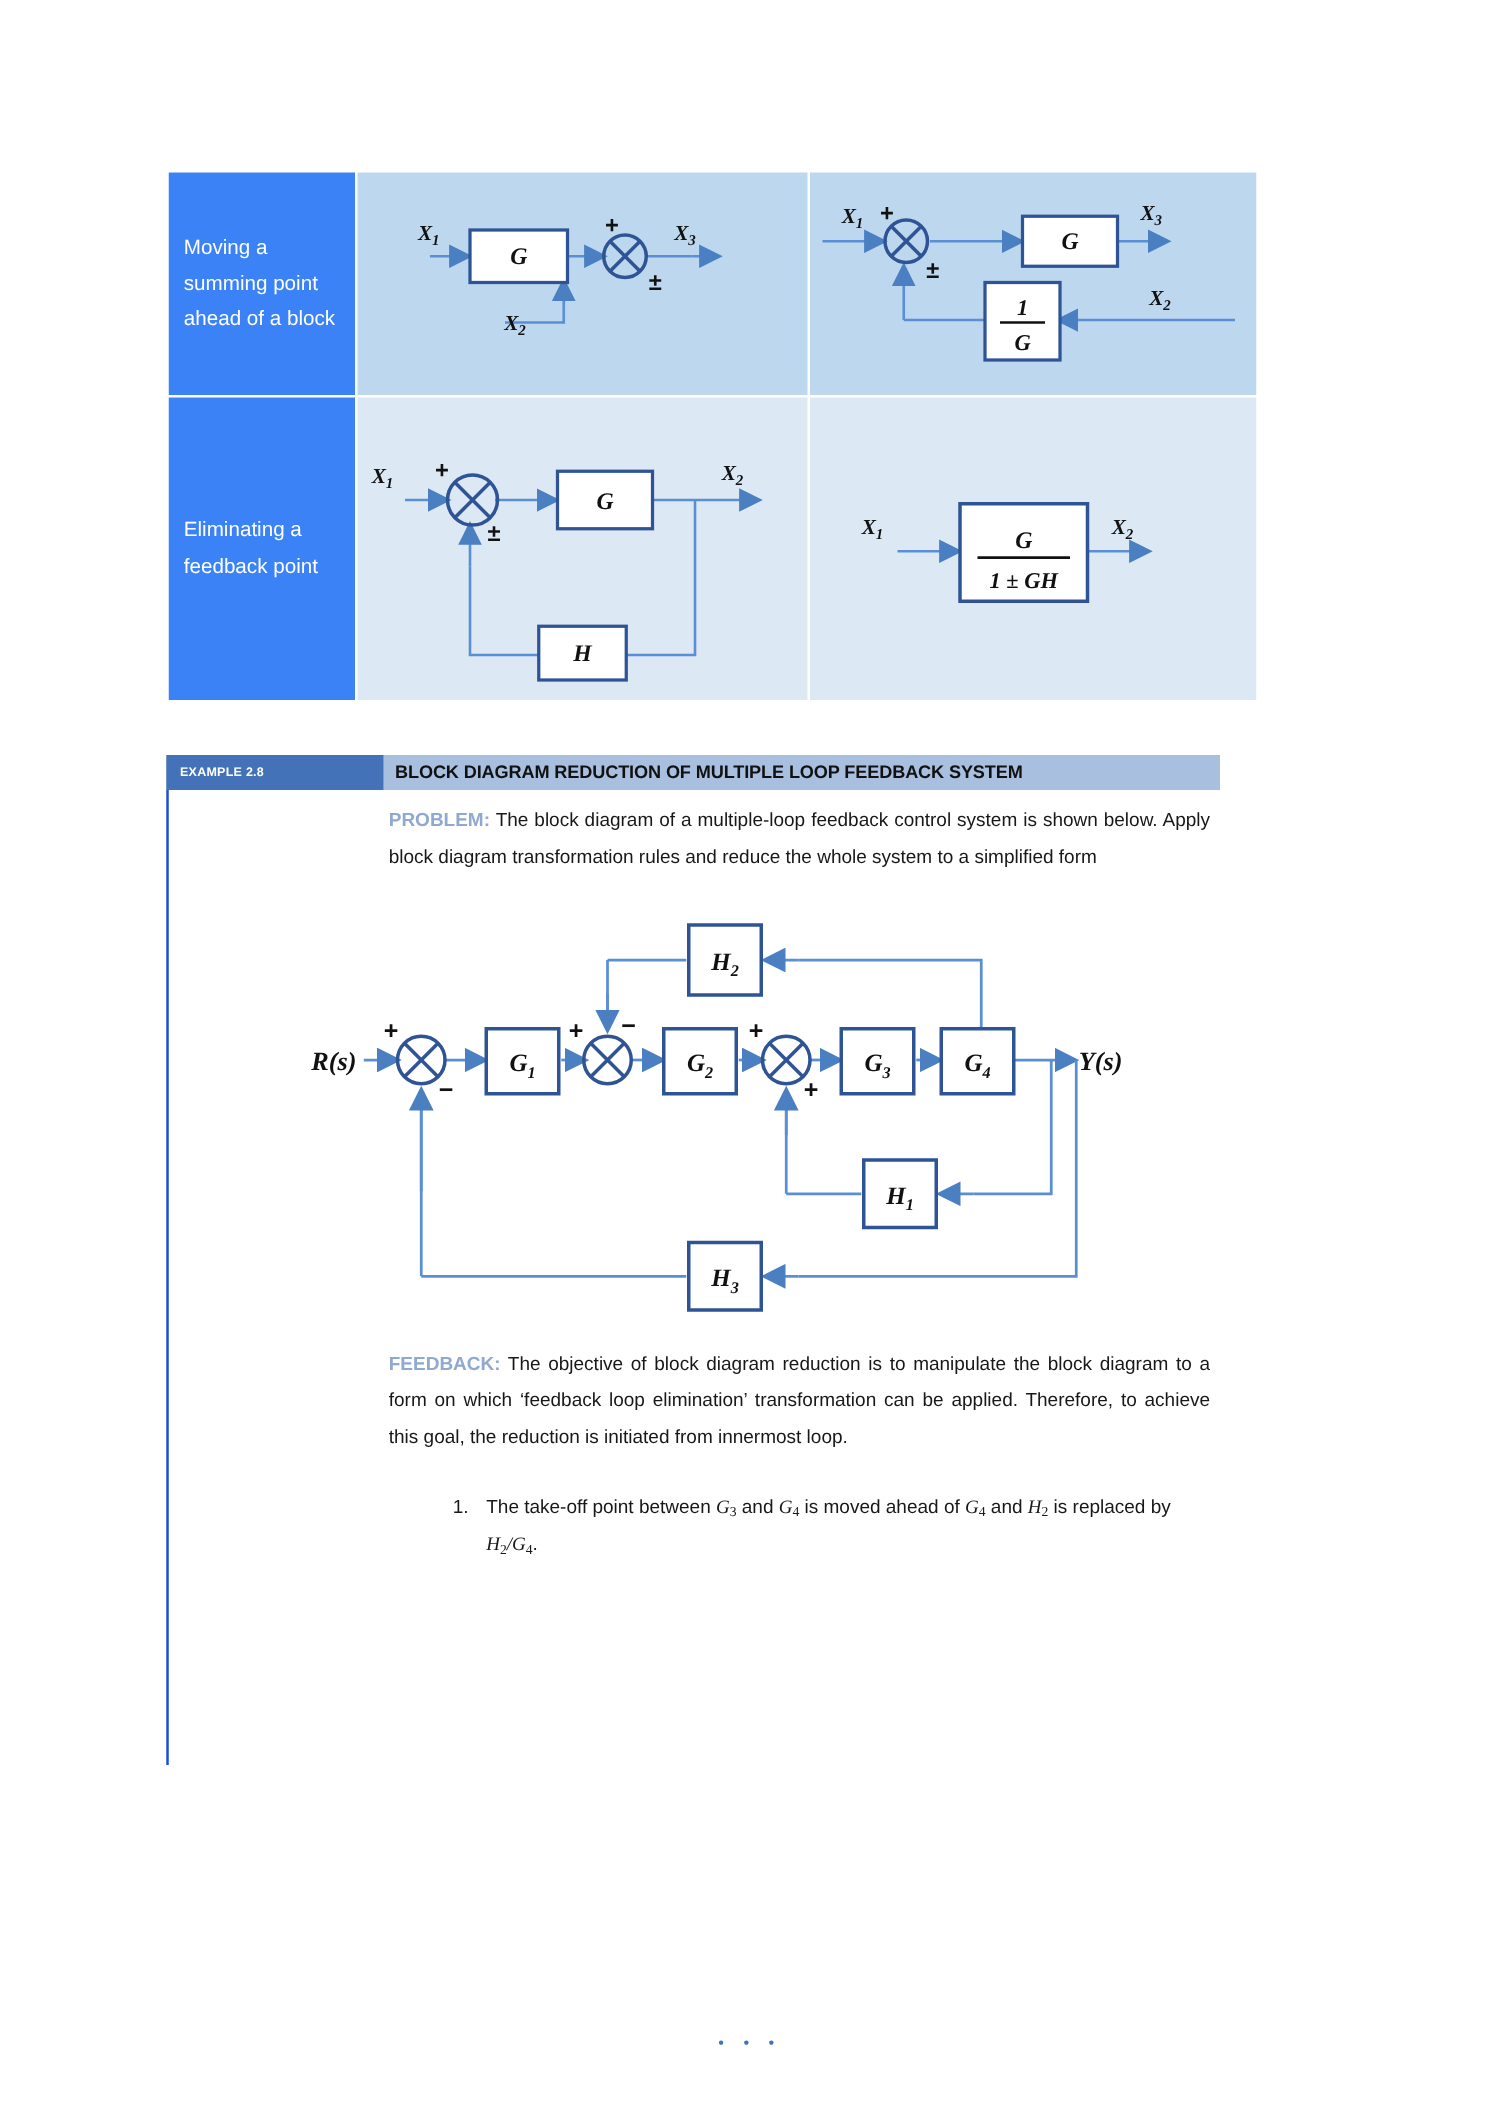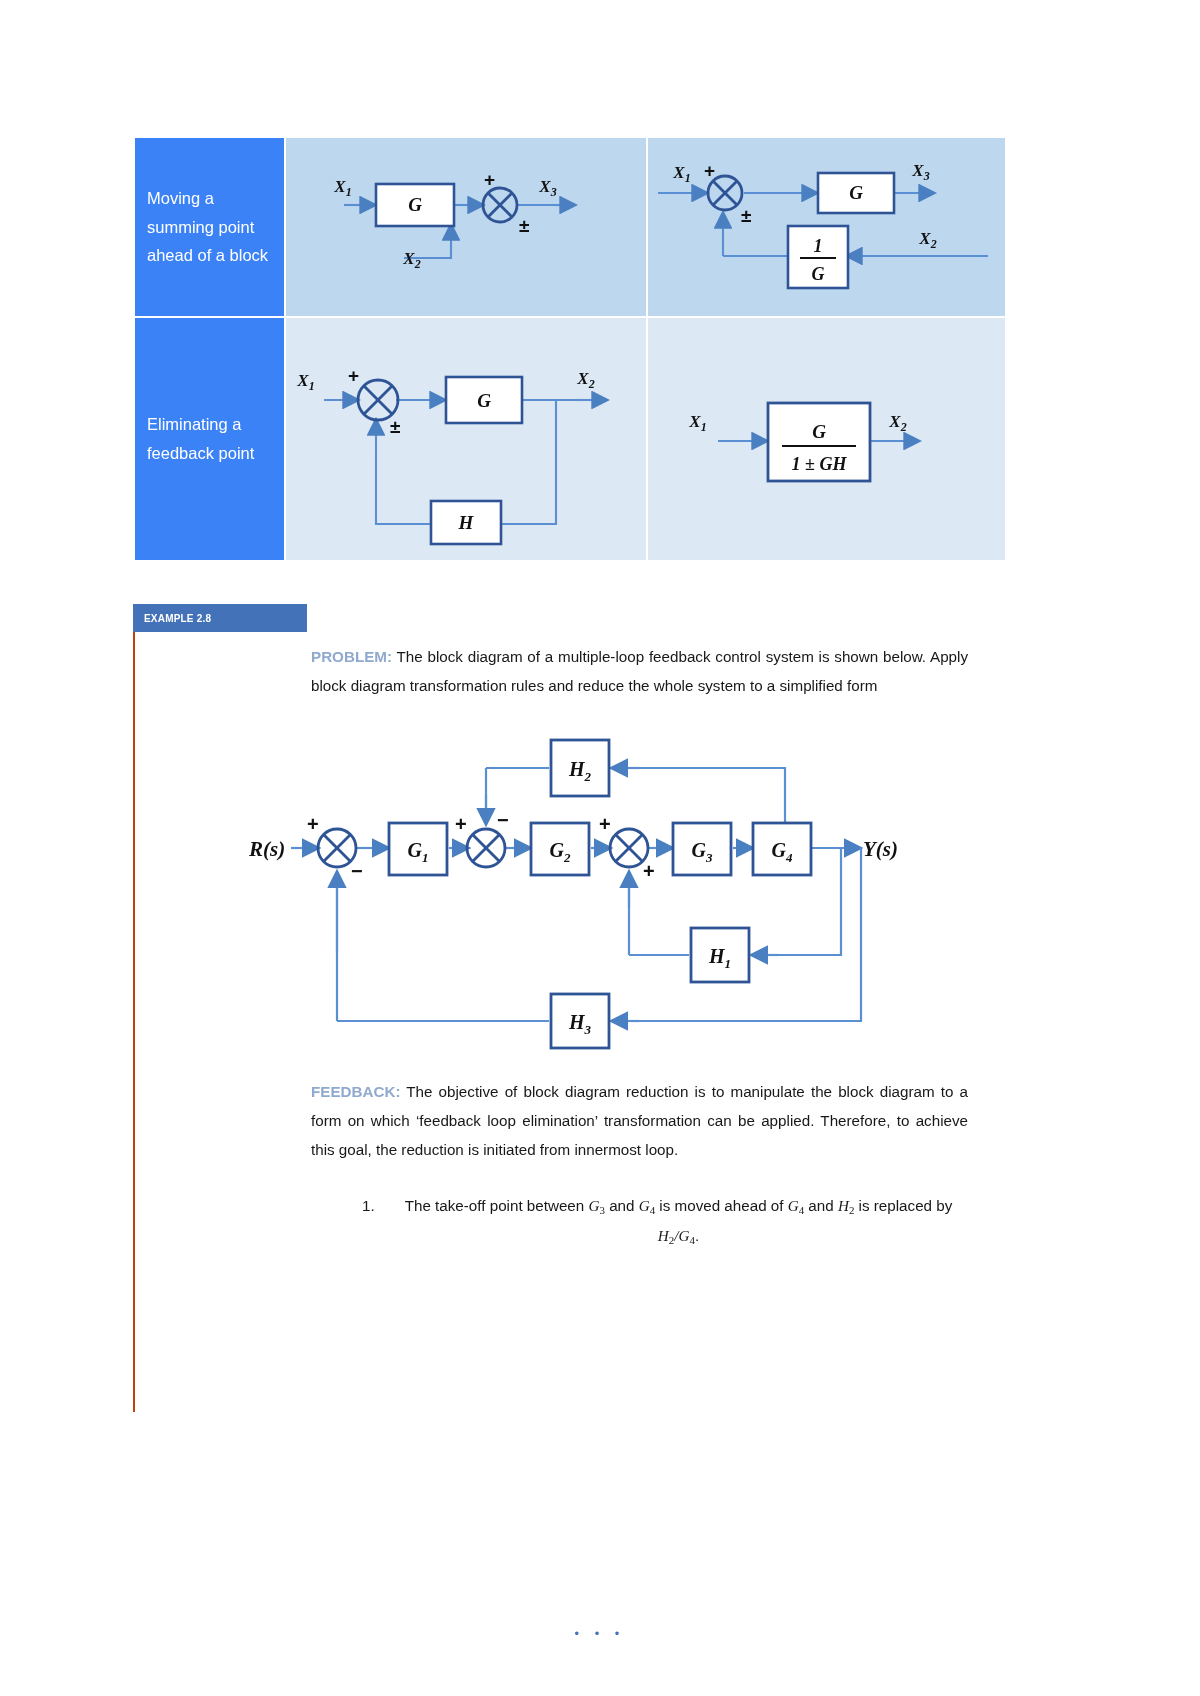--- a/index.html
+++ b/index.html
@@ -216,6 +216,7 @@
   <div class="example-wrap">
     <div class="ex-header">
       <div class="ex-tag">EXAMPLE 2.8</div>
+      <div class="ex-title">BLOCK DIAGRAM REDUCTION OF MULTIPLE LOOP FEEDBACK SYSTEM</div>
     </div>
     <div class="ex-body">
       <div class="ex-inner">

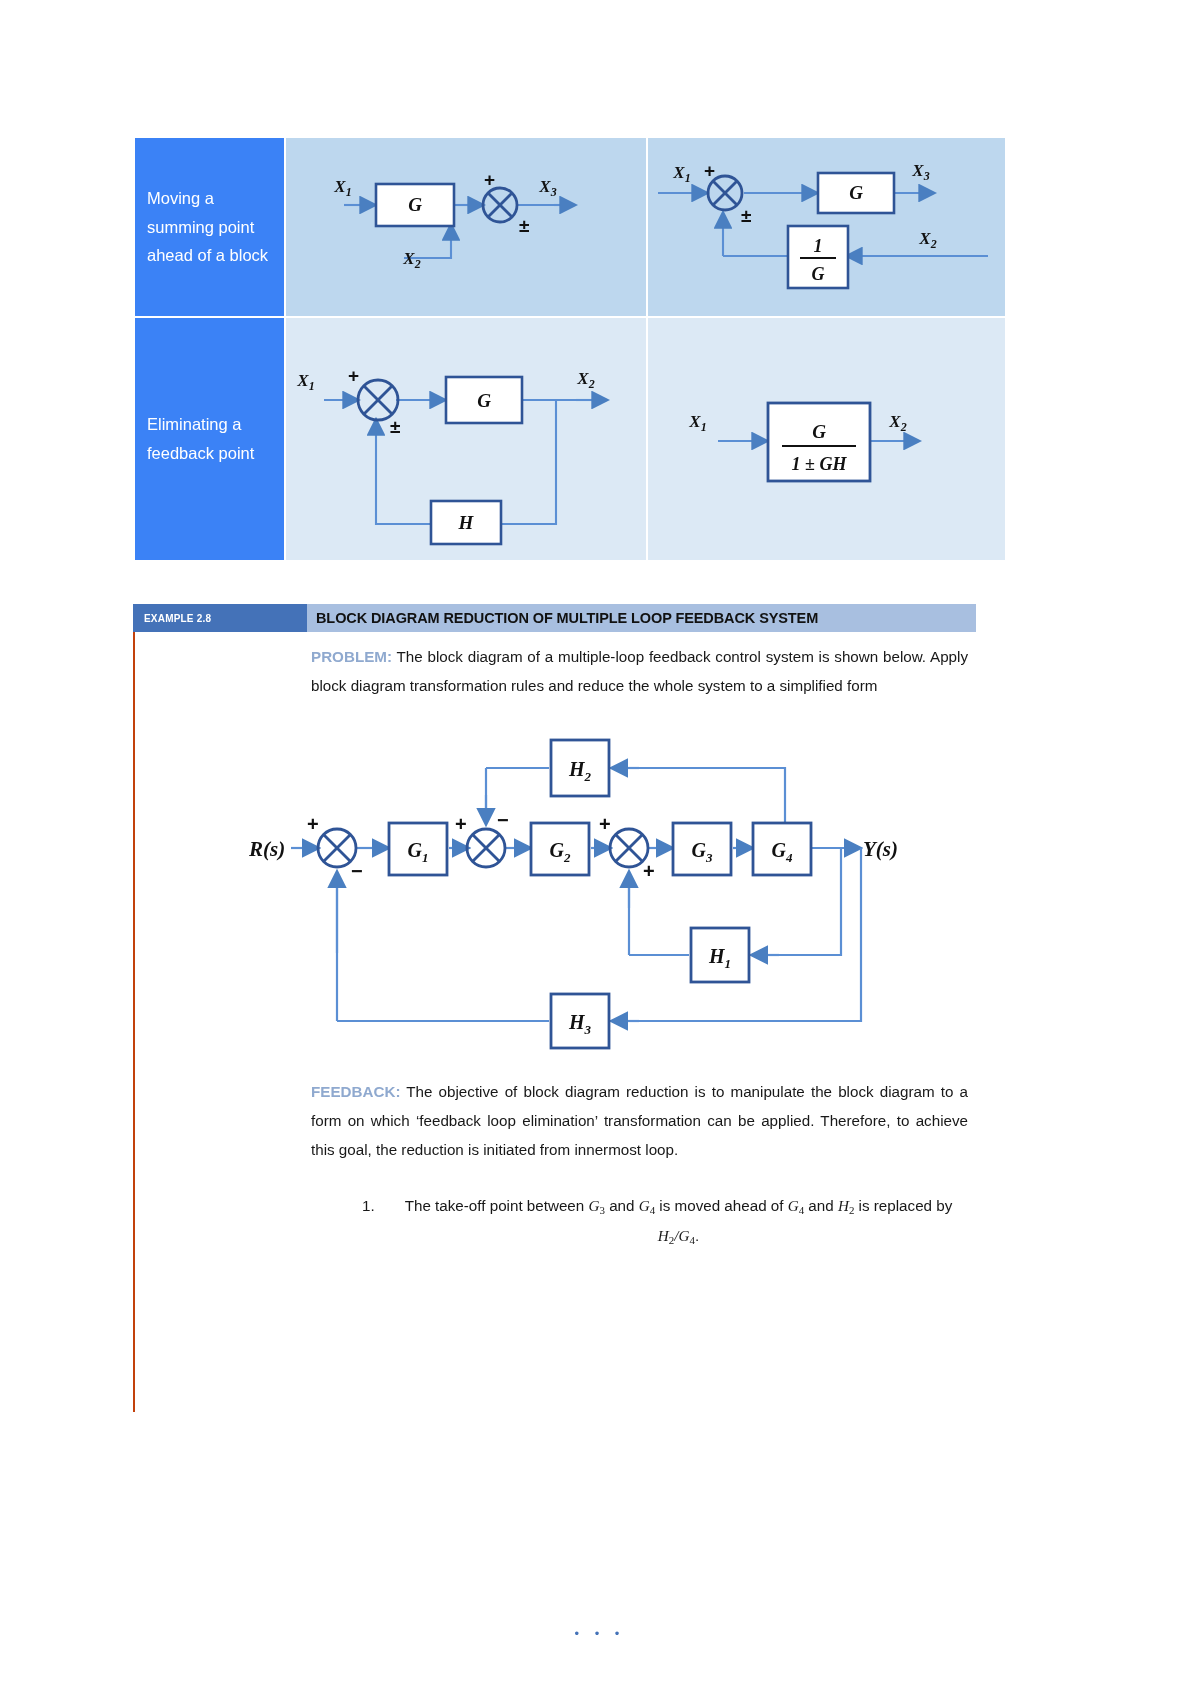--- a/index.html
+++ b/index.html
@@ -49,7 +49,7 @@
     display:flex;align-items:center;padding-left:9px;box-sizing:border-box;
   }
   .ex-body{
-    border-left:2px solid #c2410c;
+    border-left:2px solid #1d4ed8;
     min-height:780px;
     padding:0 0 0 0;
     position:relative;

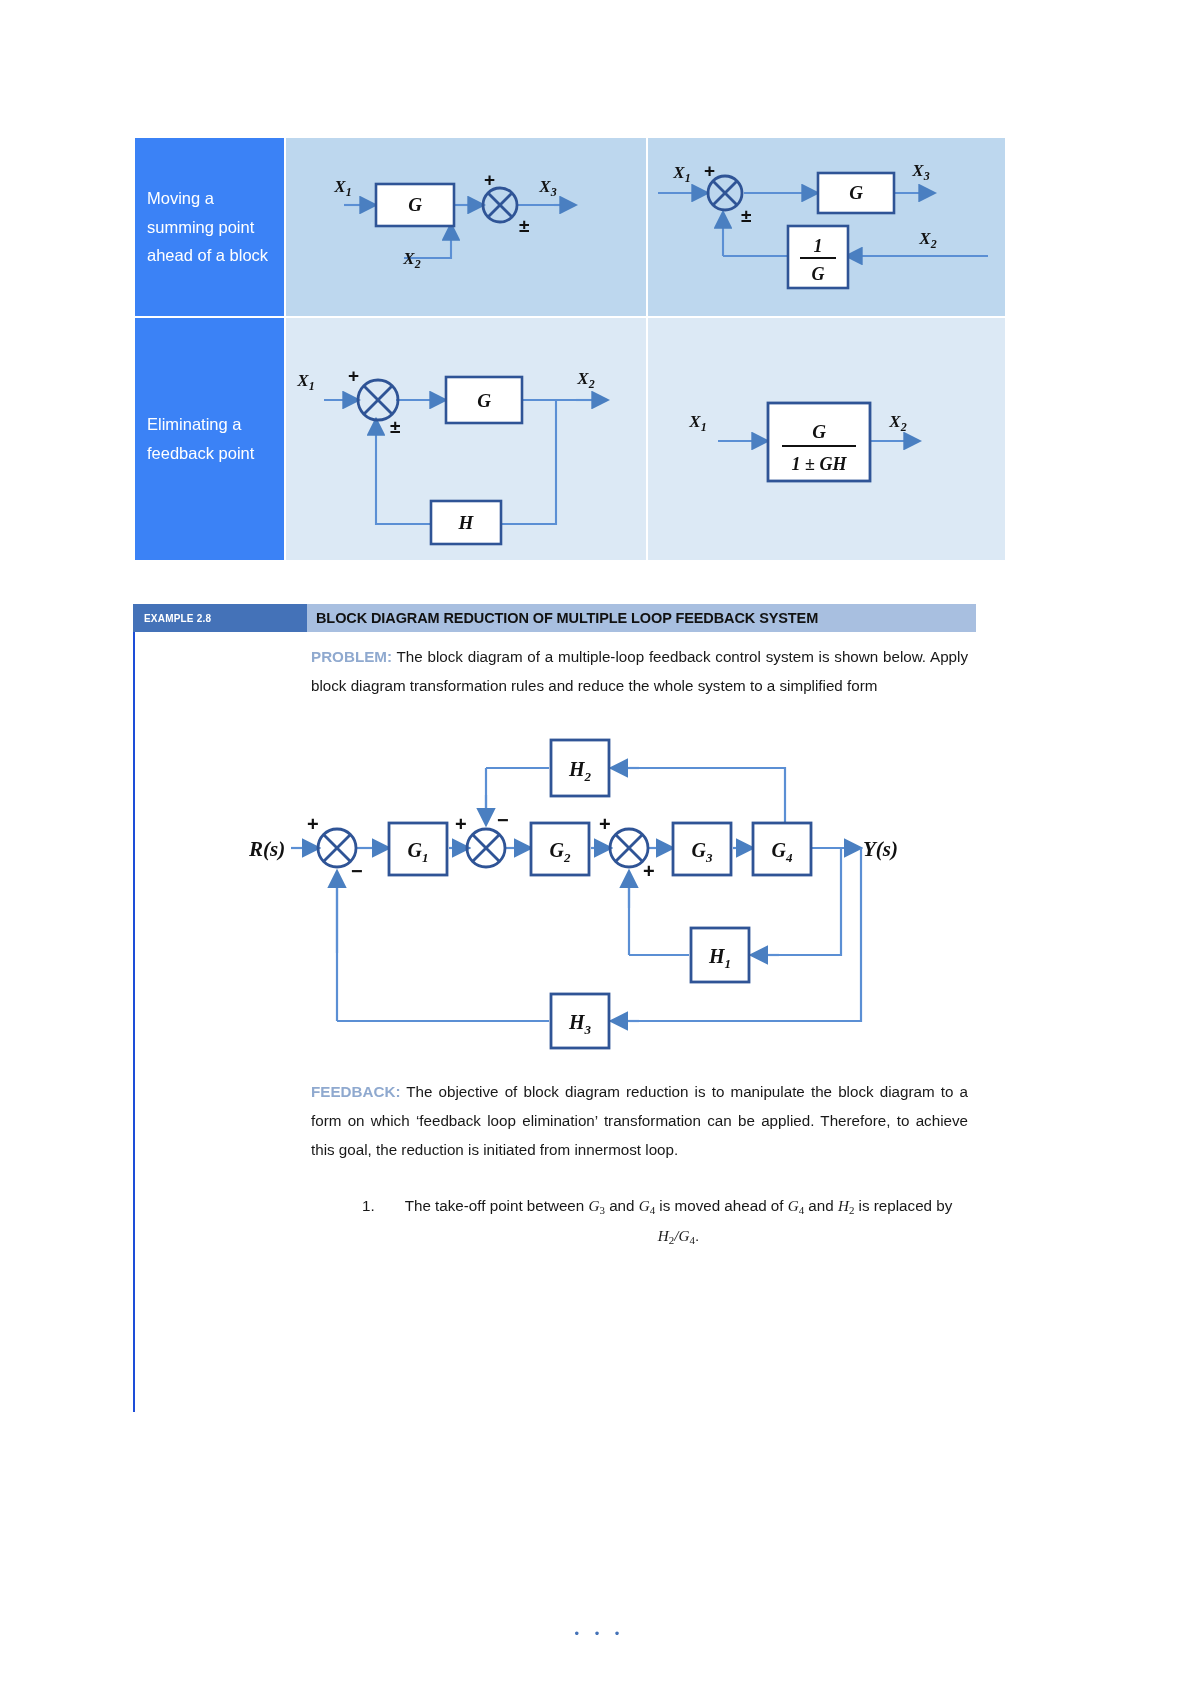--- a/index.html
+++ b/index.html
@@ -65,7 +65,7 @@
     margin:26px 0 0 0;padding:0 0 0 68px;
     font-size:15.2px;color:#181818;line-height:1.93;
   }
-  .numlist li{padding-left:10px;text-align:center;}
+  .numlist li{padding-left:10px;}
   .mathi{font-family:"Liberation Serif", serif;font-style:italic;}
   .sub{font-size:.72em;vertical-align:-0.28em;font-style:normal;}
 

